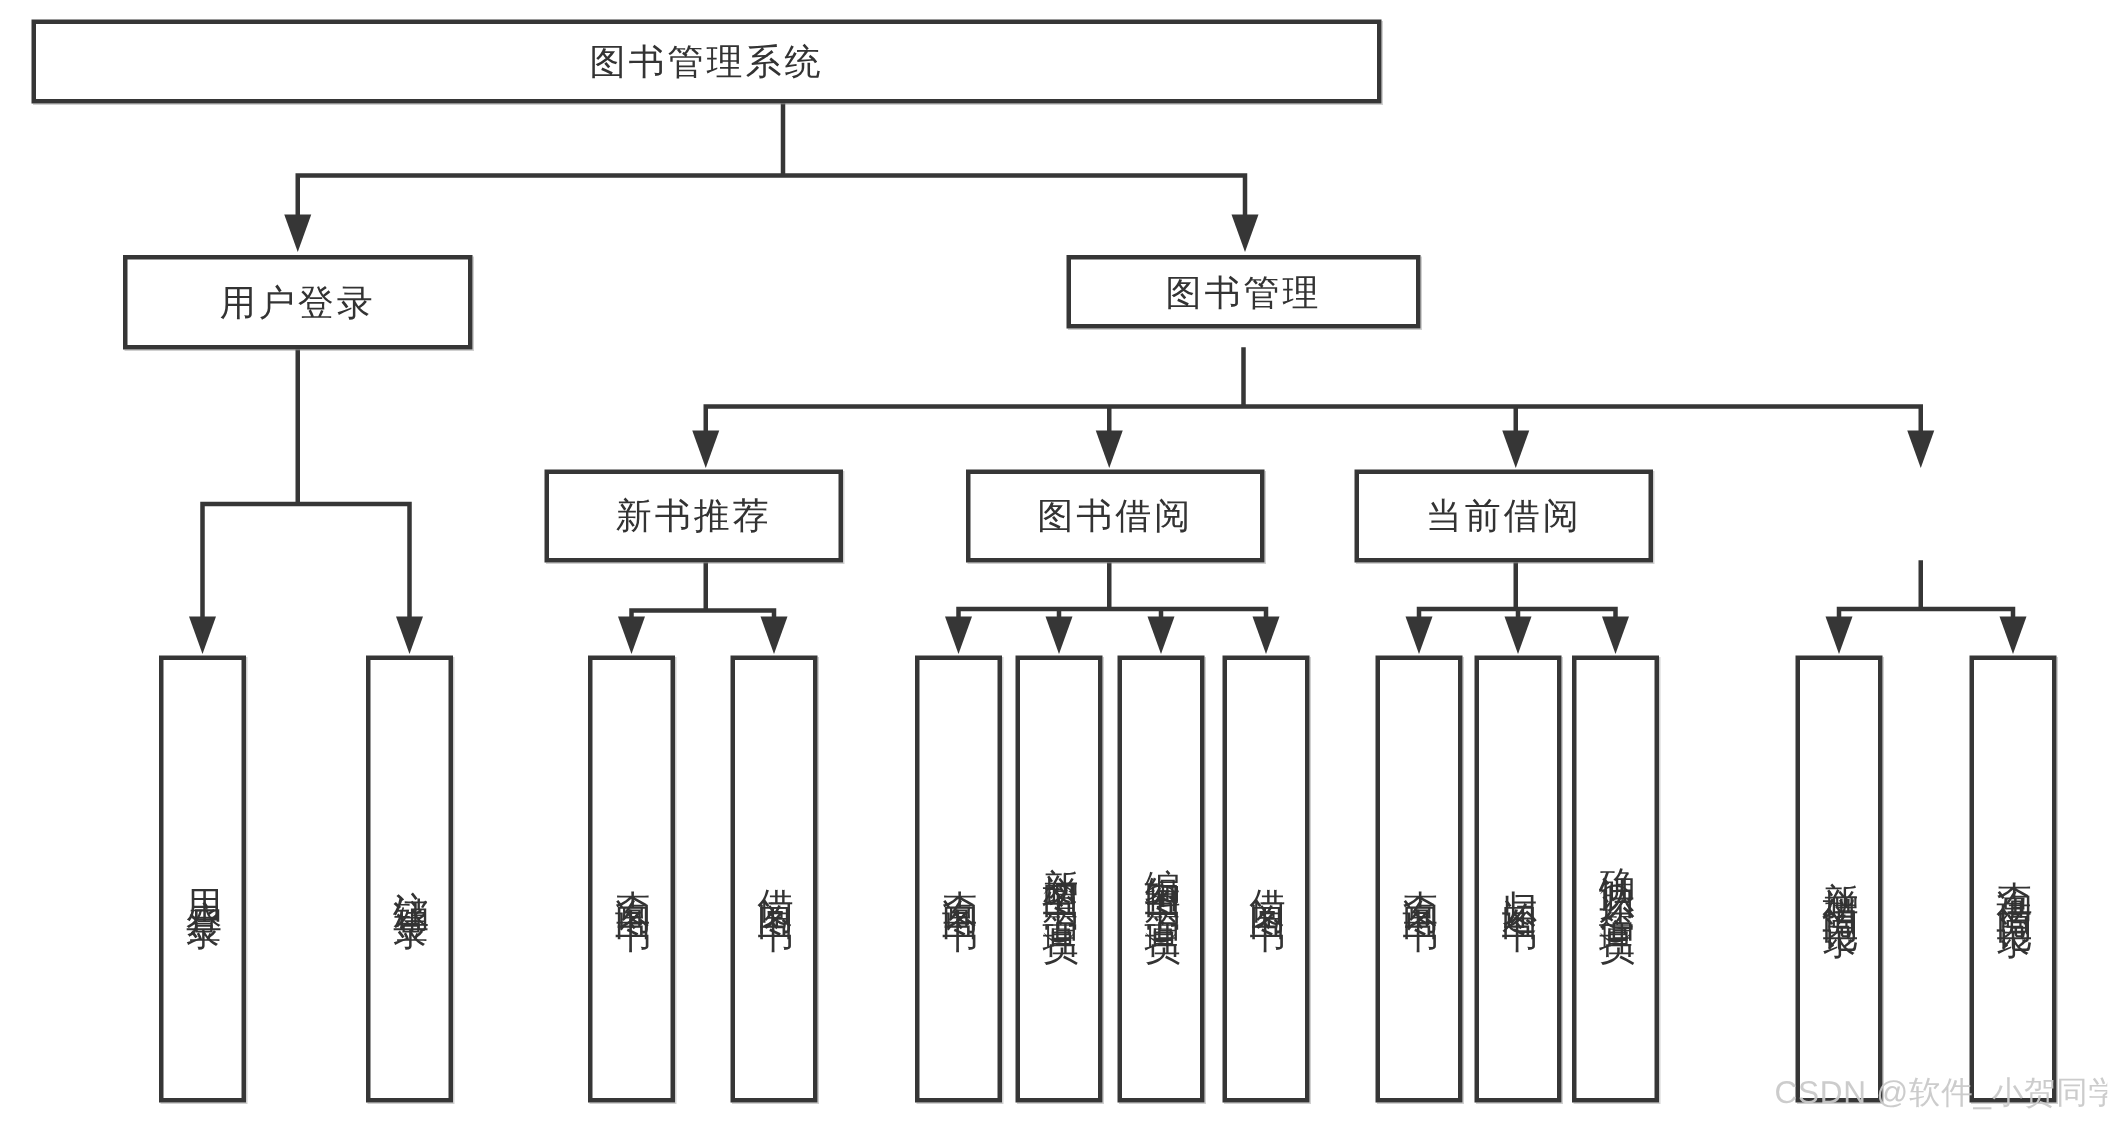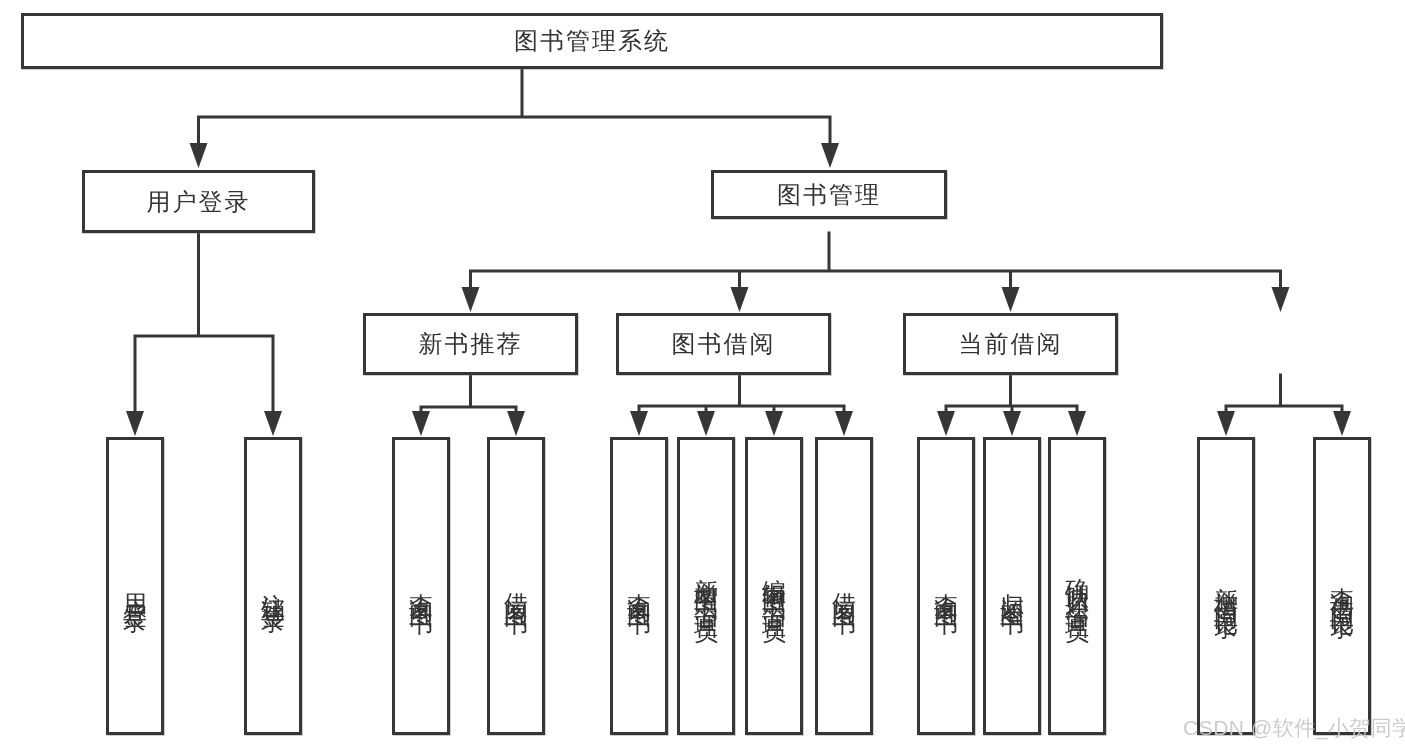--- a/index.html
+++ b/index.html
@@ -39,7 +39,7 @@
     letter-spacing: 2px;
     white-space: nowrap;
   }
-  .node-root  { left: 21px;  top: 13px;  width: 1142px; height: 56px; }
+  .node-root  { left: 21px;  top: 13px;  width: 900px; height: 56px; }
   .node-lv2-a { left: 82px;  top: 170px; width: 233px;  height: 63px; }
   .node-lv2-b { left: 711px; top: 170px; width: 236px;  height: 49px; }
   .node-lv3   { top: 313px; width: 215px; height: 62px; }

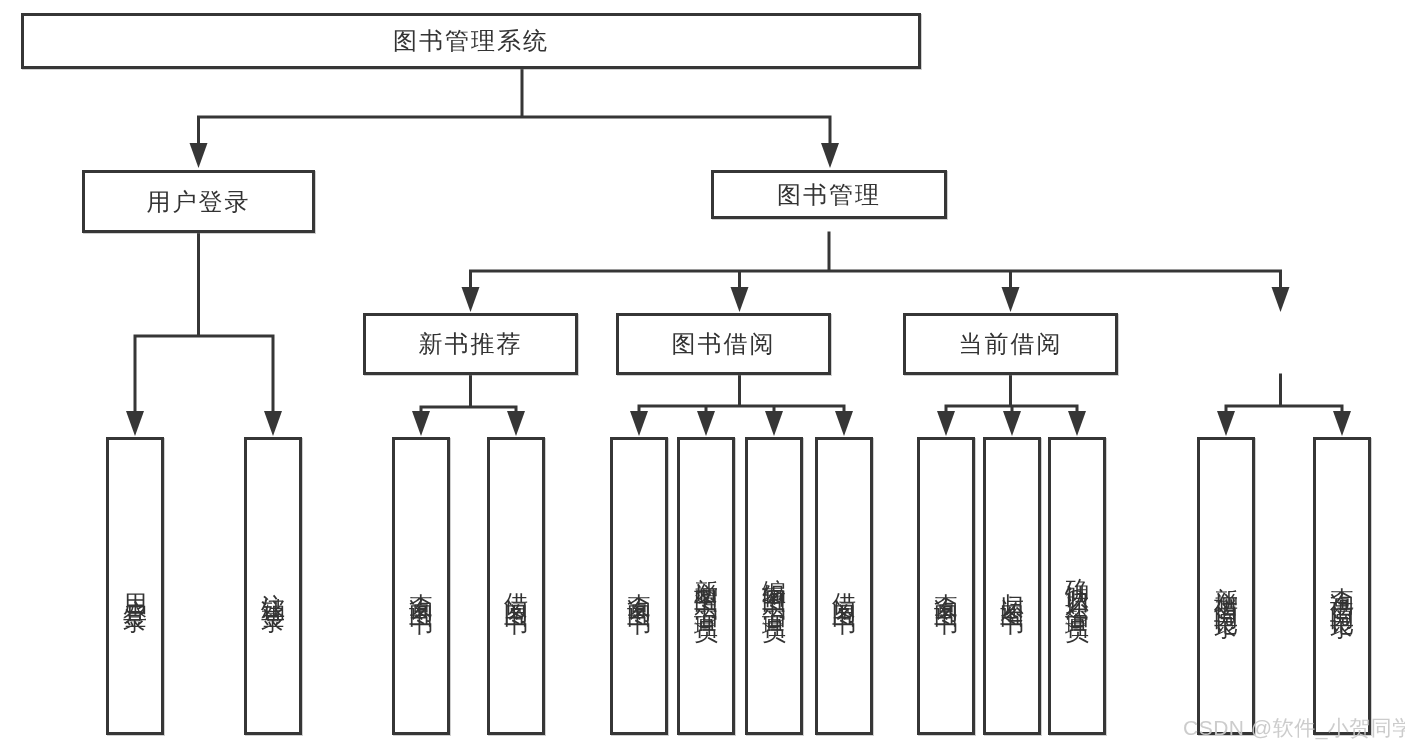--- a/index.html
+++ b/index.html
@@ -42,7 +42,7 @@
   .node-root  { left: 21px;  top: 13px;  width: 900px; height: 56px; }
   .node-lv2-a { left: 82px;  top: 170px; width: 233px;  height: 63px; }
   .node-lv2-b { left: 711px; top: 170px; width: 236px;  height: 49px; }
-  .node-lv3   { top: 313px; width: 215px; height: 62px; }
+  .node-lv3   { top: 313px; width: 199px; height: 62px; }
   .lv3-0 { left: 363px; }
   .lv3-1 { left: 616px; }
   .lv3-2 { left: 903px; text-align: center; }

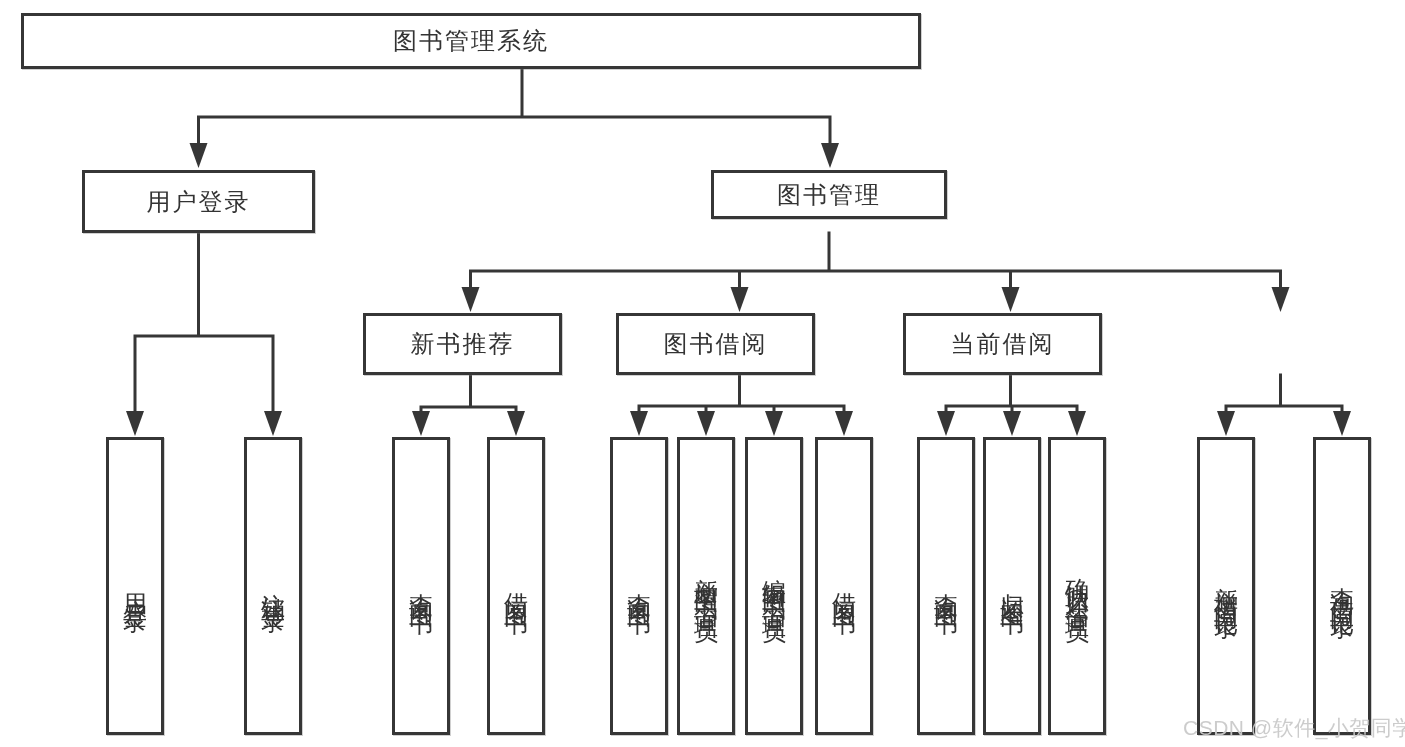--- a/index.html
+++ b/index.html
@@ -44,7 +44,7 @@
   .node-lv2-b { left: 711px; top: 170px; width: 236px;  height: 49px; }
   .node-lv3   { top: 313px; width: 199px; height: 62px; }
   .lv3-0 { left: 363px; }
-  .lv3-1 { left: 616px; }
+  .lv3-1 { left: 644px; }
   .lv3-2 { left: 903px; text-align: center; }
   .lv3-3 { left: 1173px; }
   .leaf {

